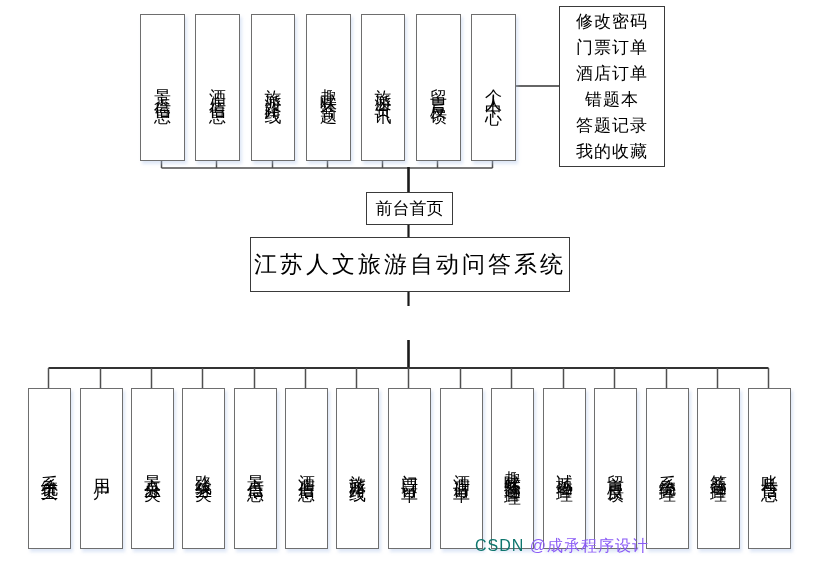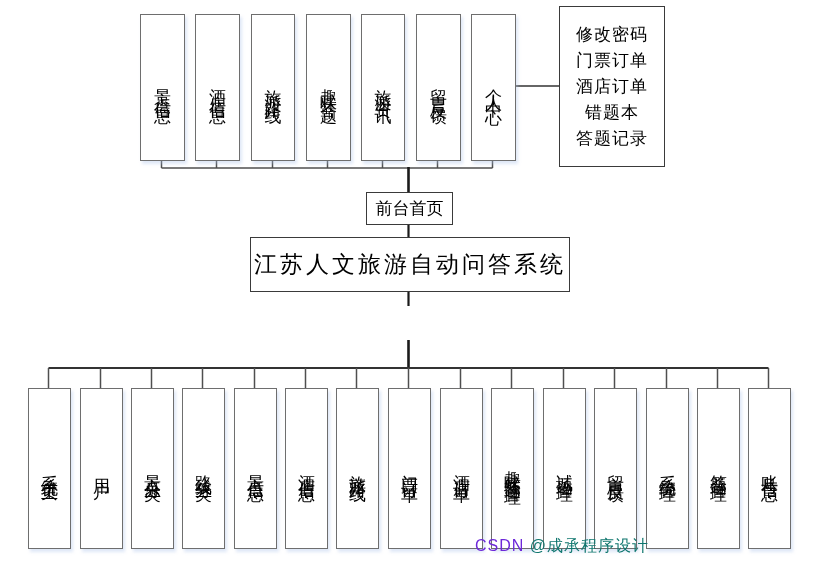--- a/index.html
+++ b/index.html
@@ -101,6 +101,7 @@
     <div>酒店订单</div>
     <div>错题本</div>
     <div>答题记录</div>
+    <div>我的收藏</div>
   </div>
 
   <div class="cnode" style="left:366px;top:192px;width:85px;height:31px;">

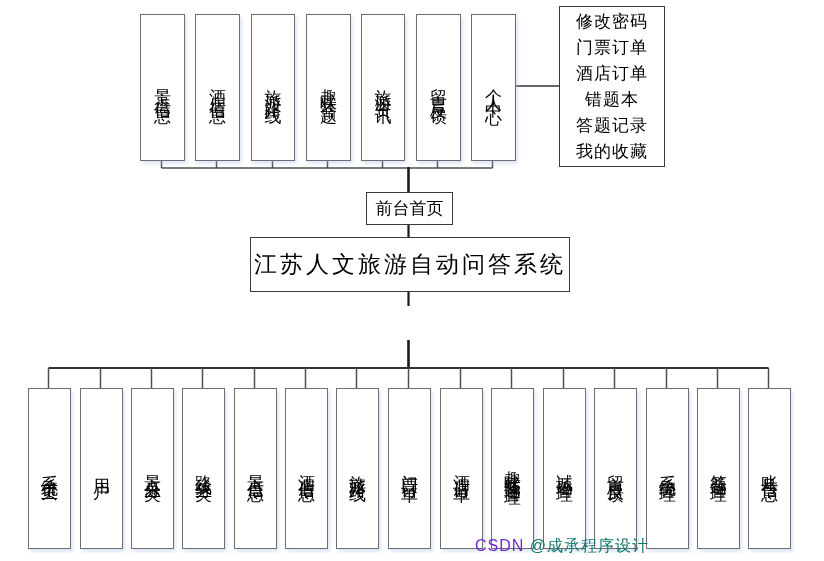--- a/index.html
+++ b/index.html
@@ -24,7 +24,7 @@
   .watermark{position:absolute;z-index:3;right:3px;top:536px;
              font-family:"Liberation Sans", sans-serif;font-size:16px;
              letter-spacing:1px;white-space:nowrap;}
-  .wm-prefix{color:#6d28d9;}
+  .wm-prefix{color:#0f766e;}
   .wm-author{color:#0f766e;}
 </style>
 </head>

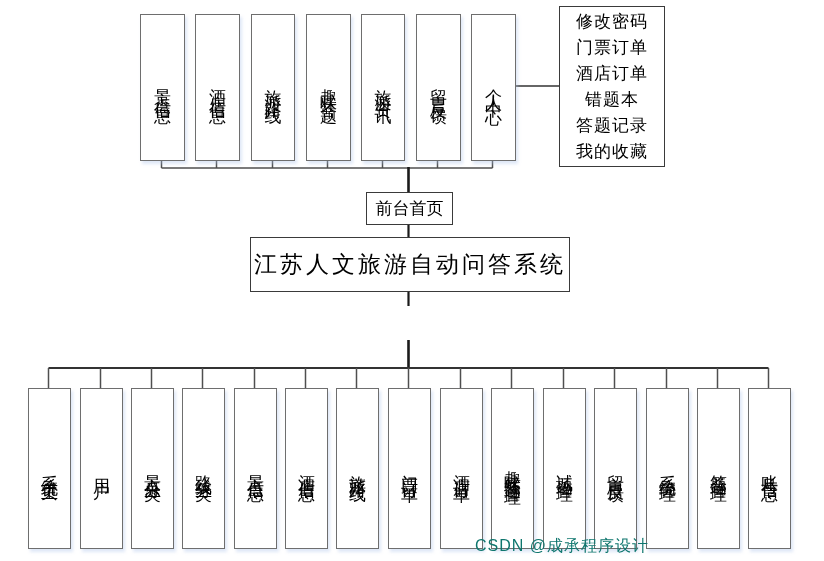--- a/index.html
+++ b/index.html
@@ -25,7 +25,7 @@
              font-family:"Liberation Sans", sans-serif;font-size:16px;
              letter-spacing:1px;white-space:nowrap;}
   .wm-prefix{color:#0f766e;}
-  .wm-author{color:#0f766e;}
+  .wm-author{color:#8b5cf6;}
 </style>
 </head>
 <body>

